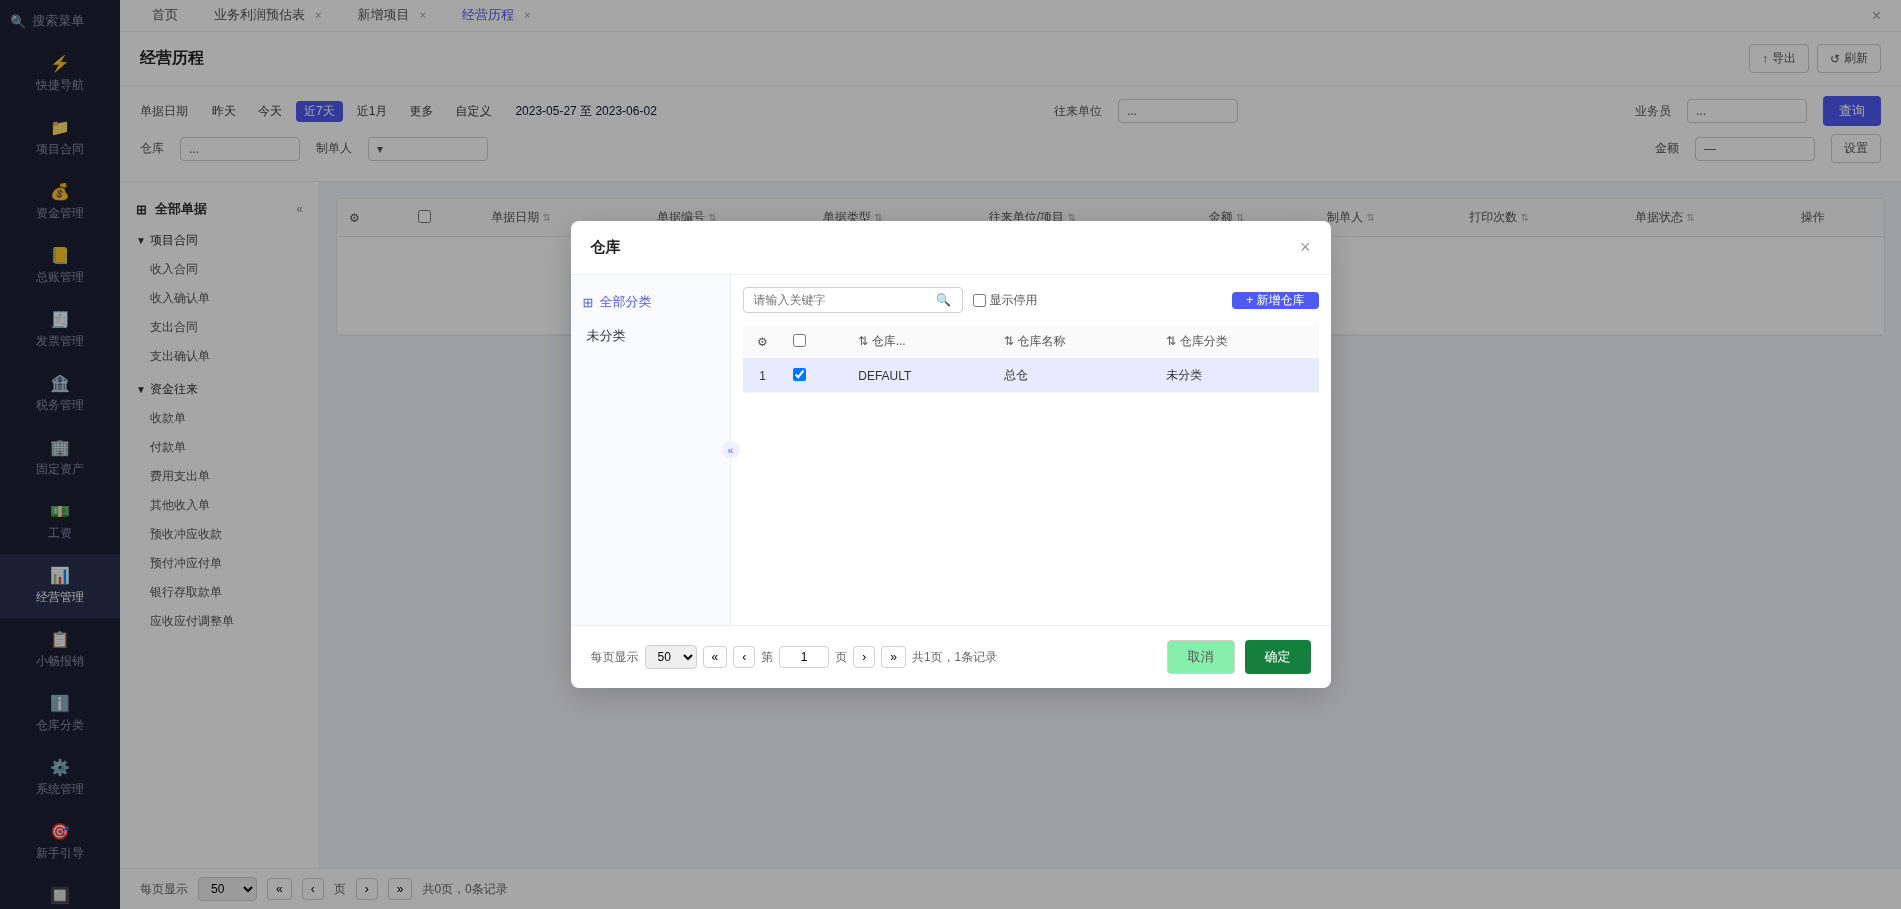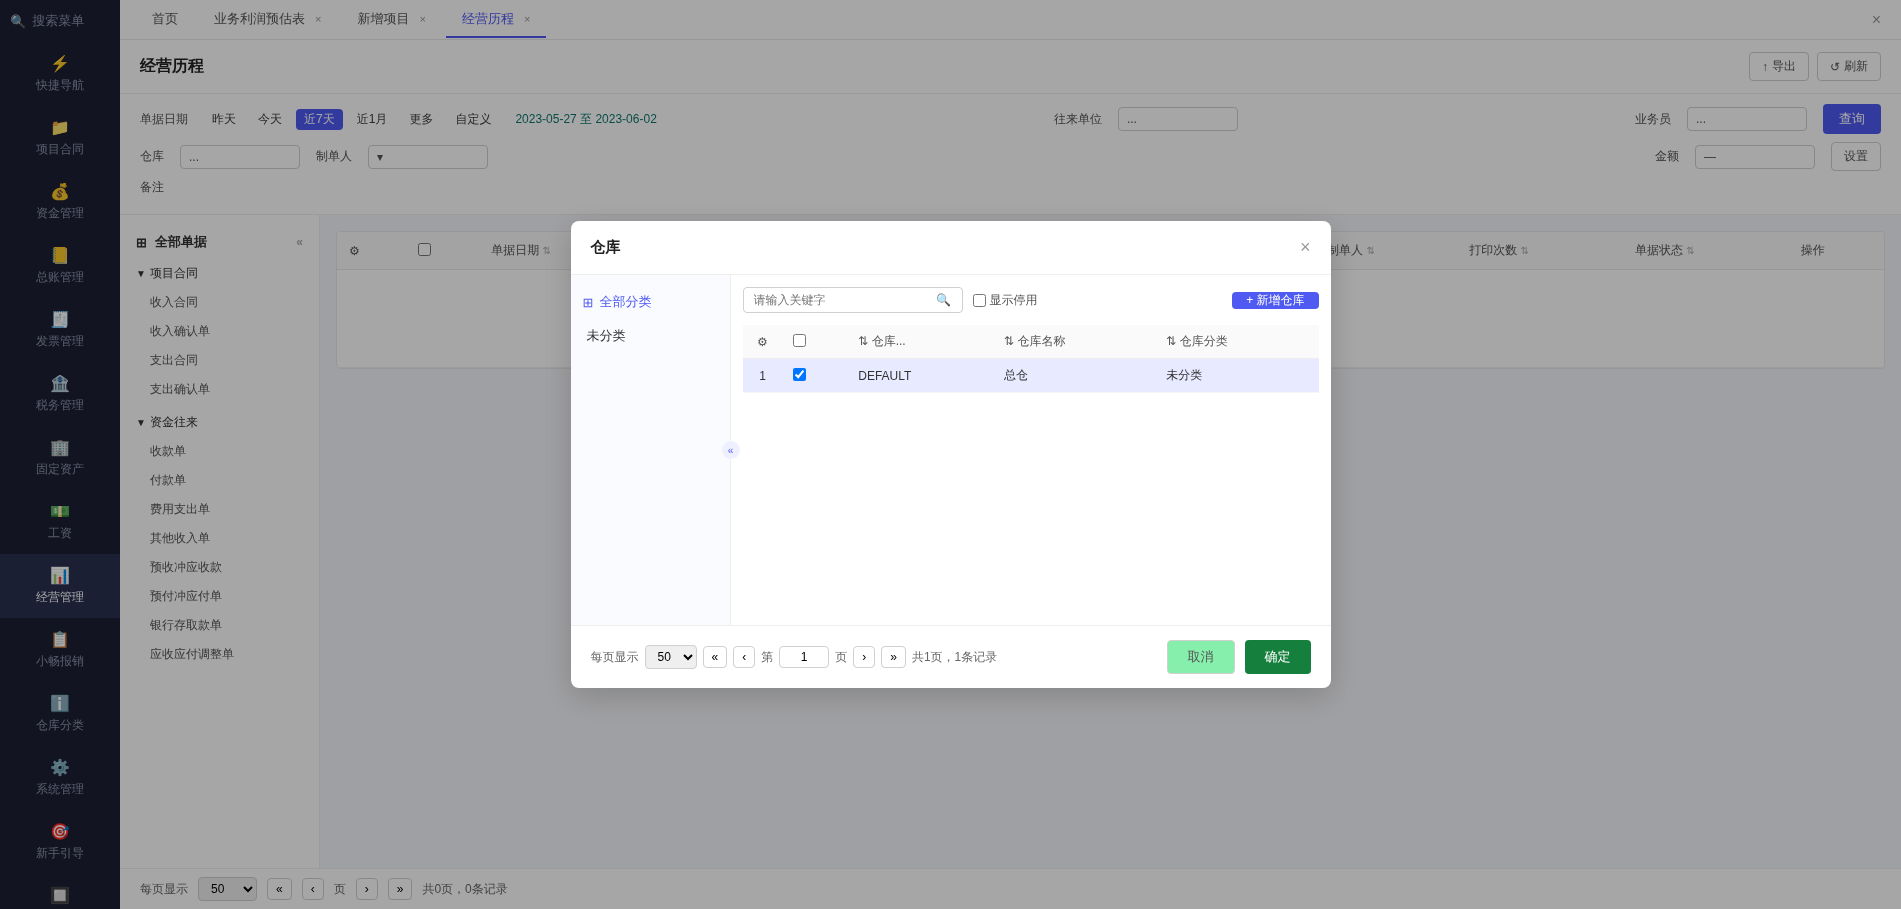--- a/index.html
+++ b/index.html
@@ -25,7 +25,7 @@
 
     
     .tab-bar {
-      background: #fff; border-bottom: 1px solid #e8e8e8; display: flex; align-items: center; padding: 0 16px; height: 40px; gap: 4px;
+      background: #fff; border-bottom: 1px solid #e8e8e8; display: flex; align-items: center; padding: 0 16px; height: 32px; gap: 4px;
     }
     .tab {
       padding: 8px 16px; cursor: pointer; font-size: 13px; color: #555; border-bottom: 2px solid transparent; white-space: nowrap; display: flex; align-items: center; gap: 6px;

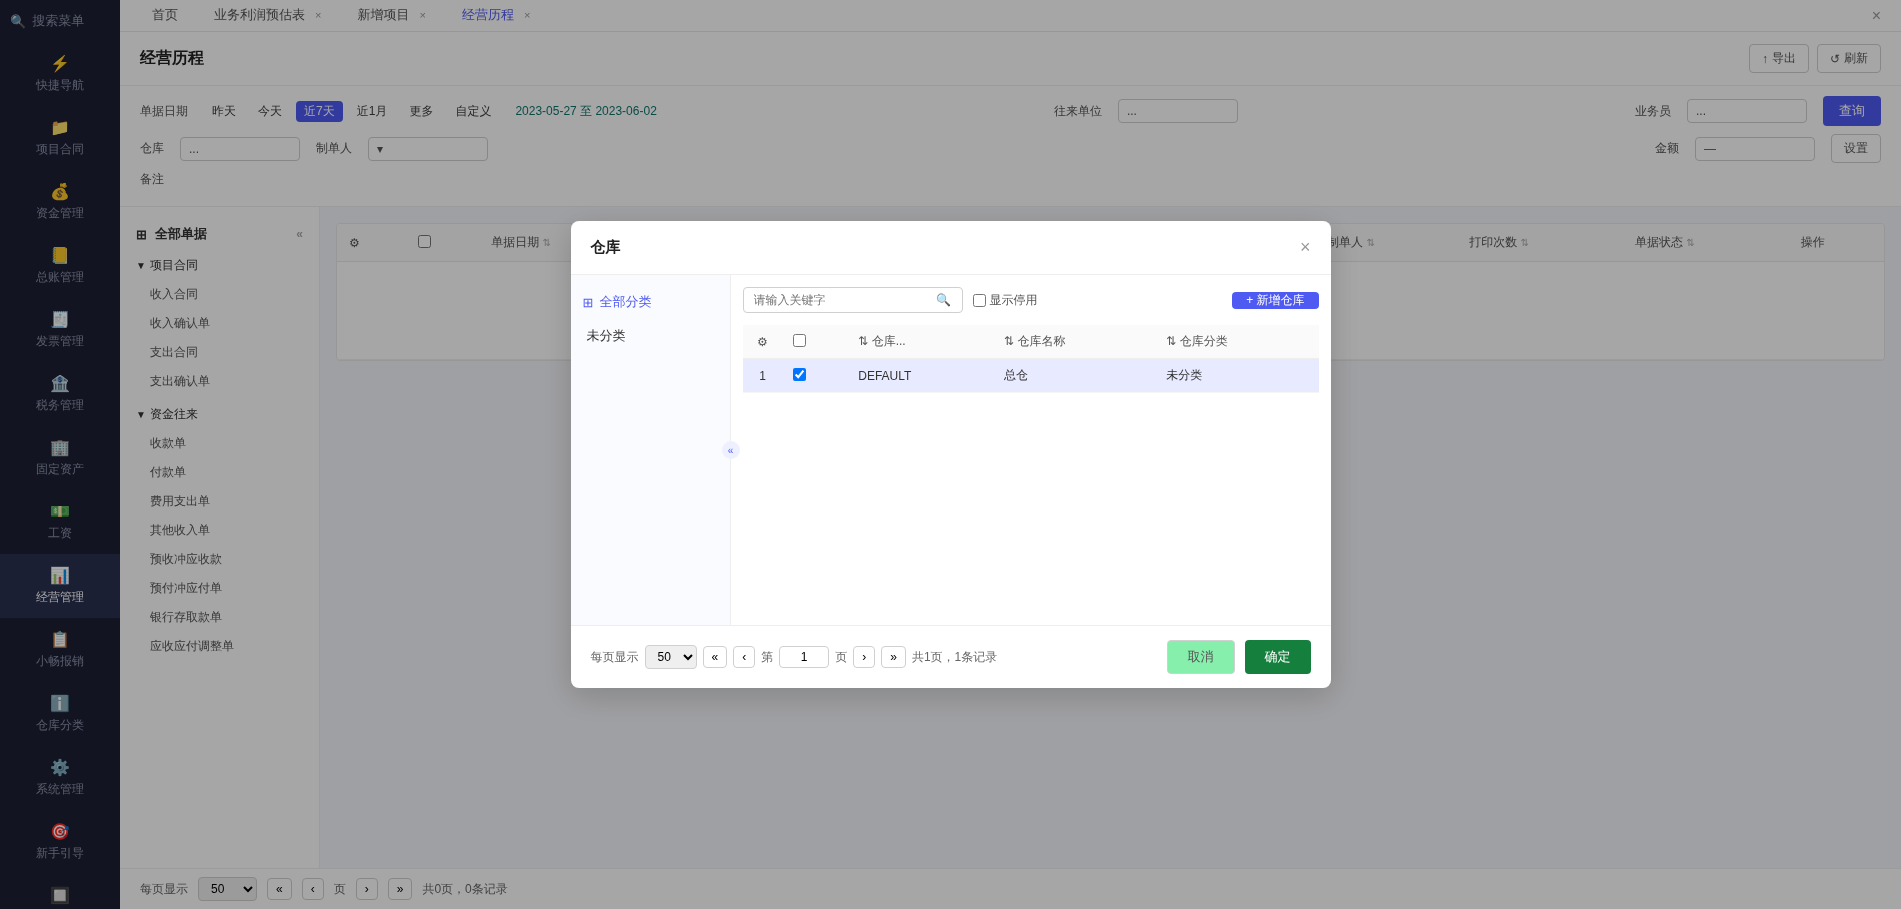--- a/index.html
+++ b/index.html
@@ -51,7 +51,7 @@
     .date-pills { display: flex; gap: 6px; }
     .date-pill { padding: 2px 8px; border-radius: 4px; cursor: pointer; font-size: 12px; color: #404040; }
     .date-pill.active { background: #4e5af2; color: #fff; border-radius: 4px; }
-    .date-range { font-size: 12px; color: #0f766e; }
+    .date-range { font-size: 12px; color: #0f172a; }
     .filter-select { border: 1px solid #d0d0d0; border-radius: 4px; padding: 4px 8px; font-size: 12px; min-width: 120px; color: #555; display: flex; align-items: center; justify-content: space-between; cursor: pointer; }
     .btn-query { background: #4e5af2; color: #fff; border: none; padding: 6px 16px; border-radius: 4px; cursor: pointer; font-size: 13px; }
     .btn-setting { background: none; border: 1px solid #d0d0d0; padding: 5px 12px; border-radius: 4px; cursor: pointer; font-size: 12px; color: #555; }

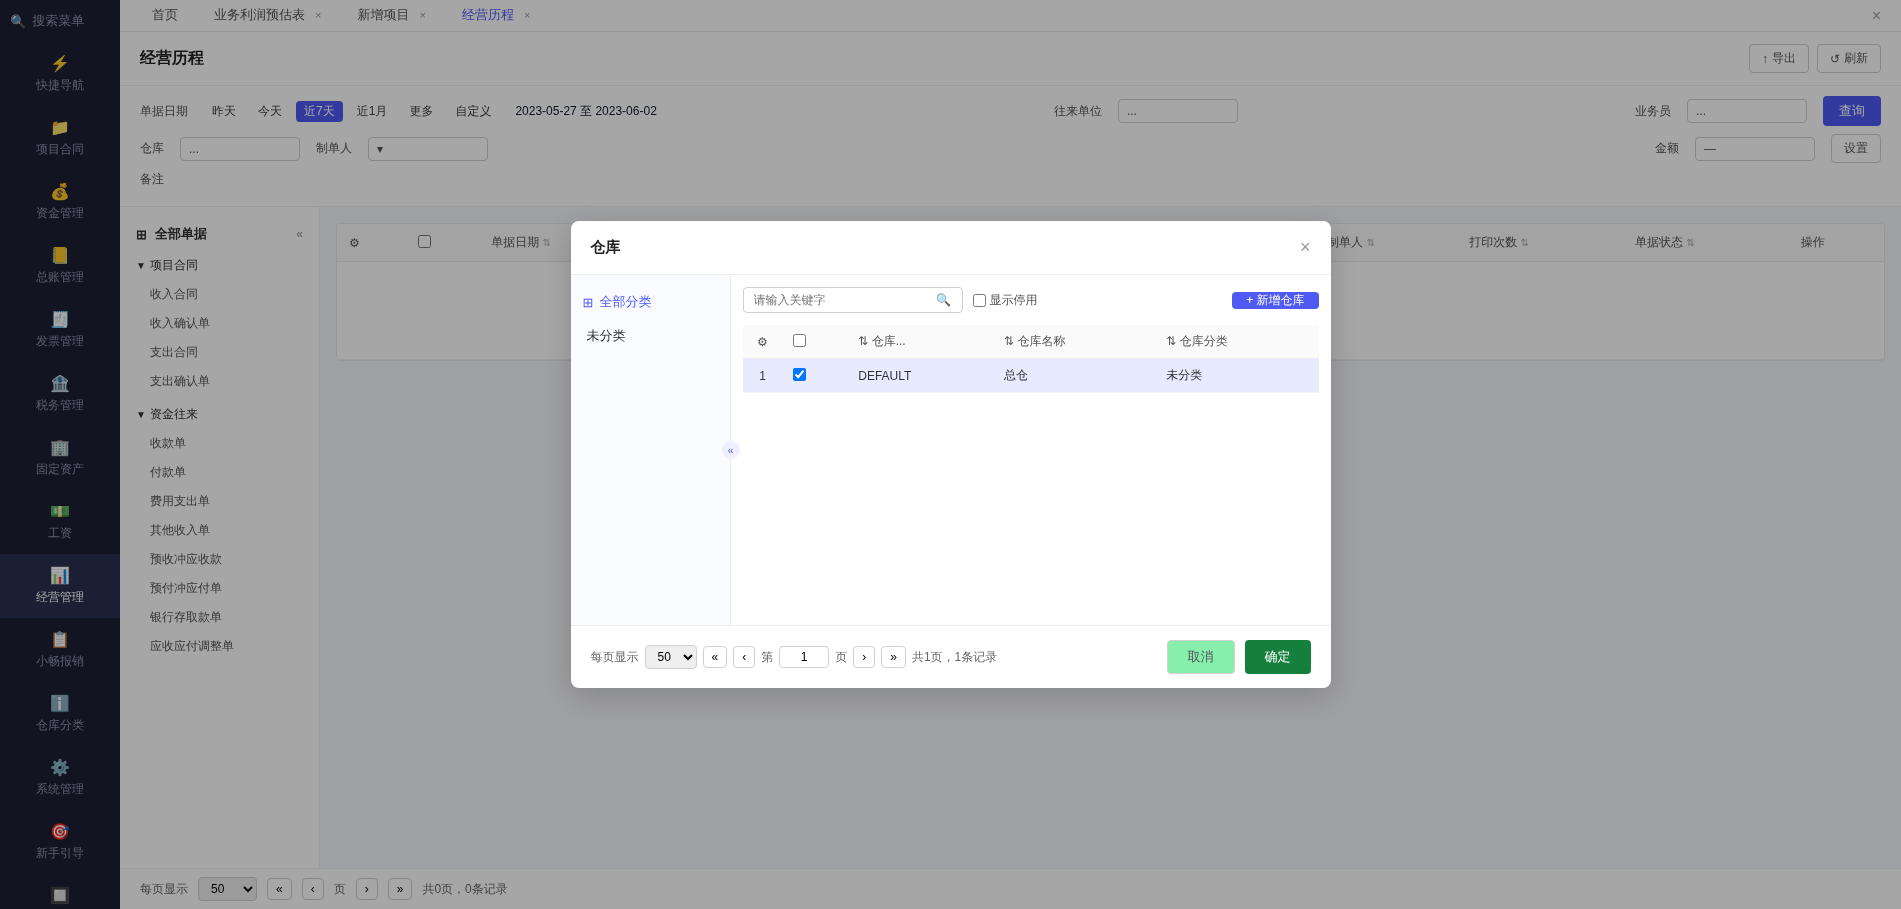--- a/index.html
+++ b/index.html
@@ -263,9 +263,6 @@
         <span>—</span>
       </div>
       <button class="btn-setting">设置</button>
-    </div>
-    <div class="filter-row">
-      <span class="filter-label">备注</span>
     </div>
   </div>
 

